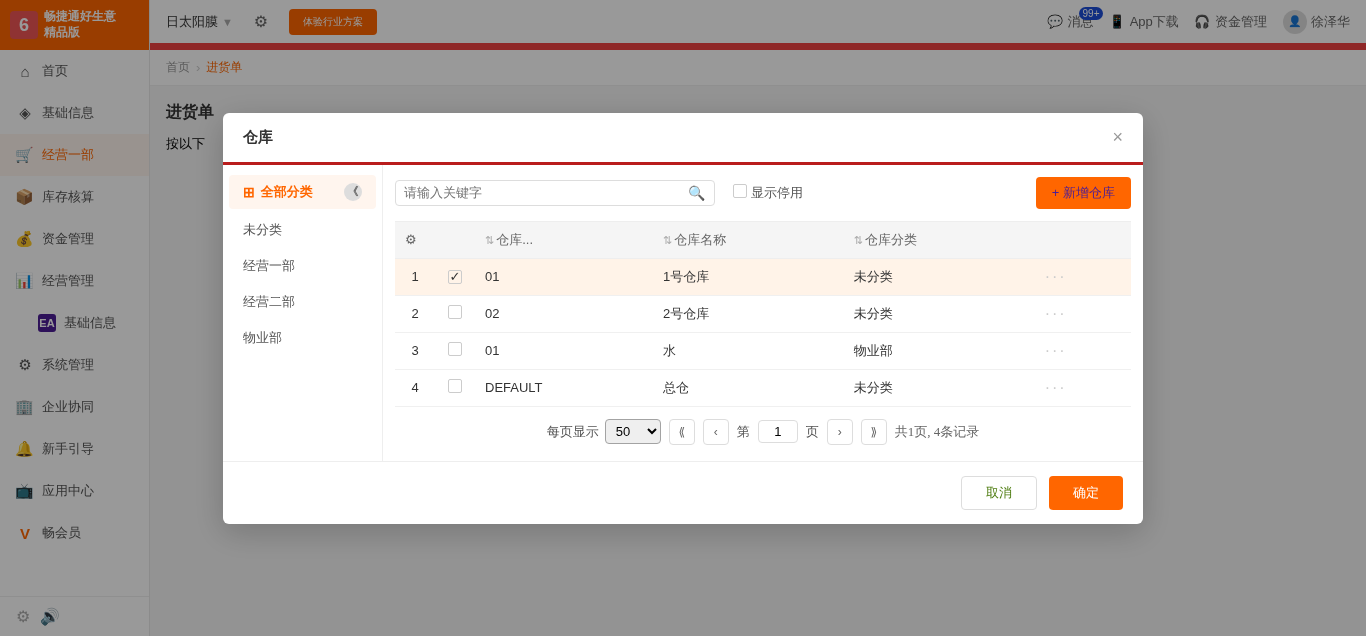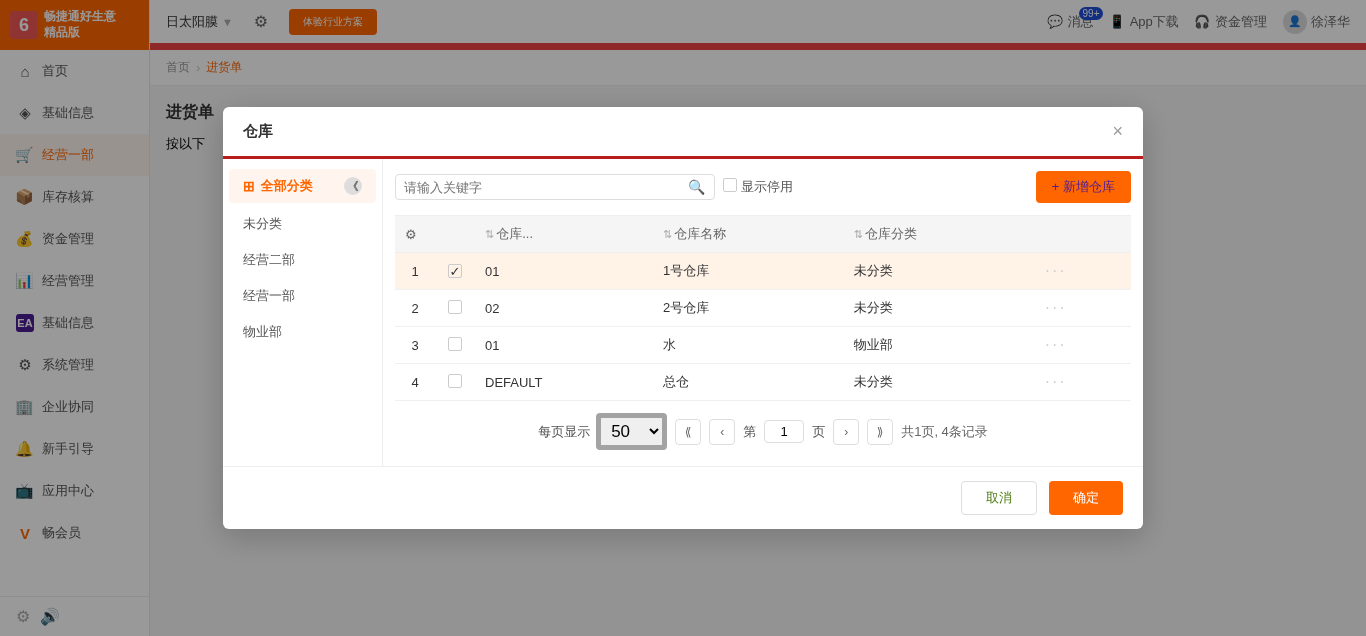--- a/index.html
+++ b/index.html
@@ -60,7 +60,7 @@
 
     
     .table-panel { flex: 1; display: flex; flex-direction: column; padding: 12px; overflow: hidden; }
-    .table-toolbar { display: flex; align-items: center; gap: 8px; margin-bottom: 12px; }
+    .table-toolbar { display: flex; align-items: center; gap: 18px; margin-bottom: 12px; }
     .search-input-wrap { display: flex; align-items: center; border: 1px solid #ddd; border-radius: 4px; padding: 4px 8px; gap: 6px; flex: 1; max-width: 320px; background: #fff; }
     .search-input { border: none; outline: none; font-size: 13px; color: #333; width: 100%; background: transparent; }
     .search-icon { color: #999; font-size: 14px; }

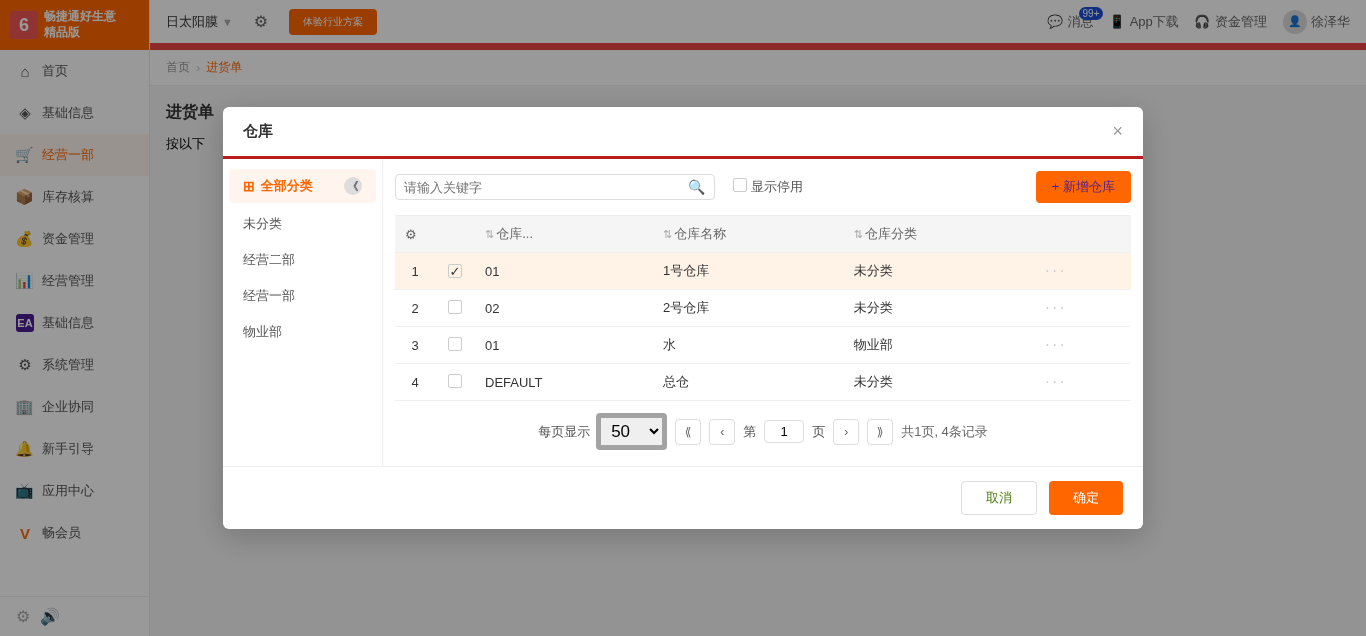--- a/index.html
+++ b/index.html
@@ -222,8 +222,8 @@
           <div class="category-collapse">《</div>
         </div>
         <div class="category-item">未分类</div>
+        <div class="category-item">经营一部</div>
         <div class="category-item">经营二部</div>
-        <div class="category-item">经营一部</div>
         <div class="category-item">物业部</div>
       </div>
 

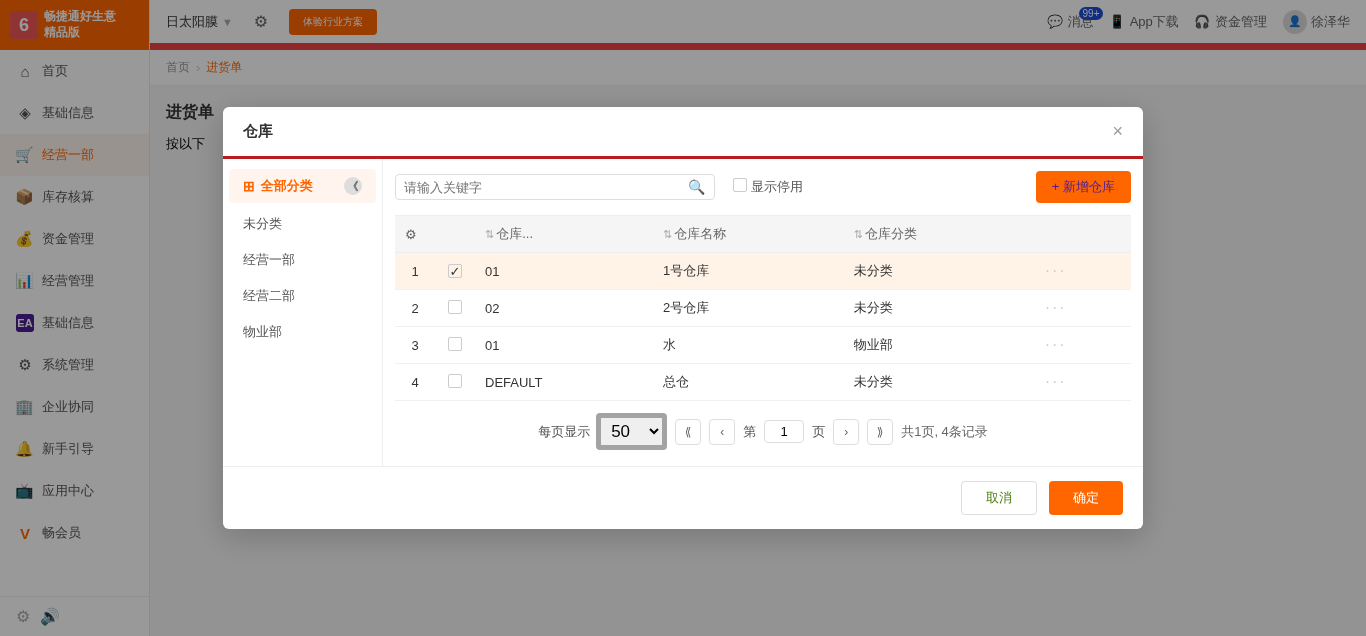--- a/index.html
+++ b/index.html
@@ -130,7 +130,7 @@
       <span>经营管理</span>
     </div>
     <div class="sidebar-item">
-      <span class="sidebar-item-icon" style="font-size:11px;font-weight:bold;background:#4c1d95;color:#fff;border-radius:3px;padding:1px 3px;">EA</span>
+      <span class="sidebar-item-icon" style="font-size:11px;font-weight:bold;background:#4c1d95;color:#fff;border-radius:3px;padding:1px 3px;margin-left:22px;">EA</span>
       <span>基础信息</span>
     </div>
     <div class="sidebar-item">

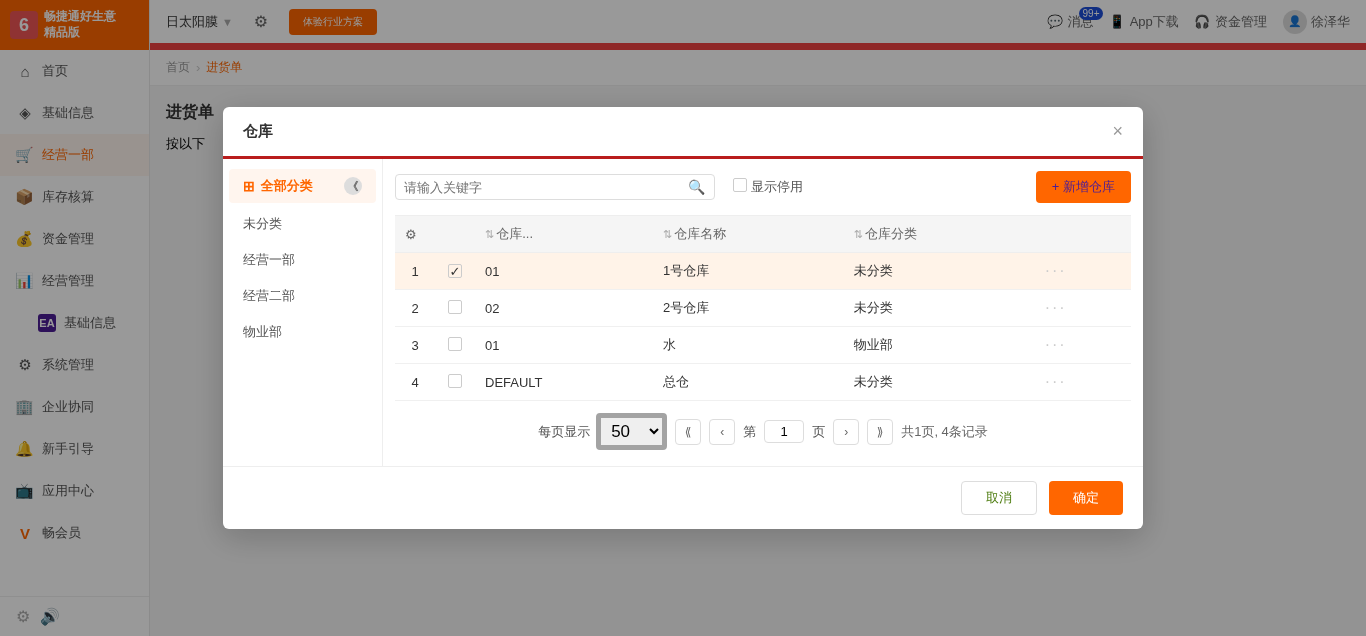--- a/index.html
+++ b/index.html
@@ -82,7 +82,7 @@
     
     .pagination { display: flex; align-items: center; justify-content: center; gap: 8px; padding: 12px 0 4px; font-size: 13px; color: #555; }
     .page-size-wrap { display: flex; align-items: center; gap: 6px; }
-    .page-select { border: 5px solid #a3a3a3; border-radius: 4px; padding: 3px 6px; font-size: 17px; }
+    .page-select { border: 1px solid #a3a3a3; border-radius: 4px; padding: 3px 6px; font-size: 13px; }
     .page-btn { width: 26px; height: 26px; border: 1px solid #ddd; border-radius: 4px; background: #fff; cursor: pointer; display: flex; align-items: center; justify-content: center; font-size: 12px; color: #666; }
     .page-btn:disabled { color: #ccc; cursor: default; }
     .page-input { width: 40px; border: 1px solid #ddd; border-radius: 4px; text-align: center; padding: 3px; font-size: 13px; }

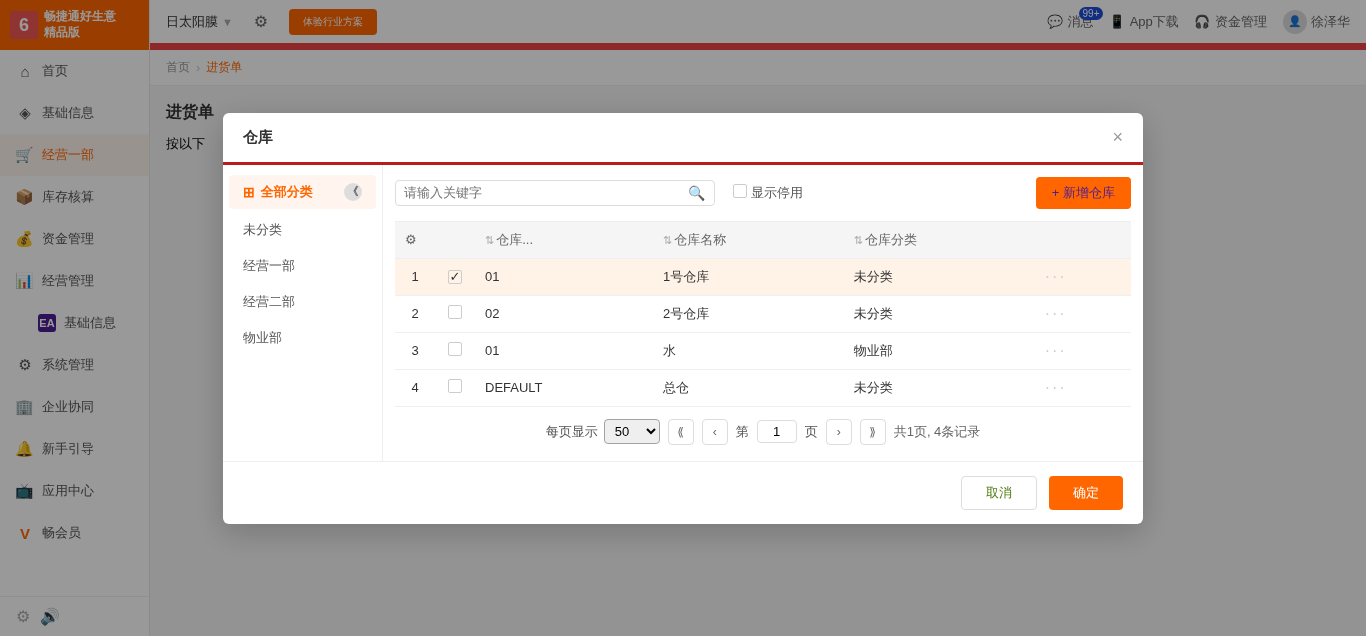--- a/index.html
+++ b/index.html
@@ -86,7 +86,7 @@
     .page-btn { width: 26px; height: 26px; border: 1px solid #ddd; border-radius: 4px; background: #fff; cursor: pointer; display: flex; align-items: center; justify-content: center; font-size: 12px; color: #666; }
     .page-btn:disabled { color: #ccc; cursor: default; }
     .page-input { width: 40px; border: 1px solid #ddd; border-radius: 4px; text-align: center; padding: 3px; font-size: 13px; }
-    .page-info { color: #666; }
+    .page-info { color: #666; font-family: Liberation Serif, serif; }
 
     
     .modal-footer { padding: 14px 20px; border-top: 1px solid #eee; display: flex; justify-content: flex-end; gap: 12px; }

